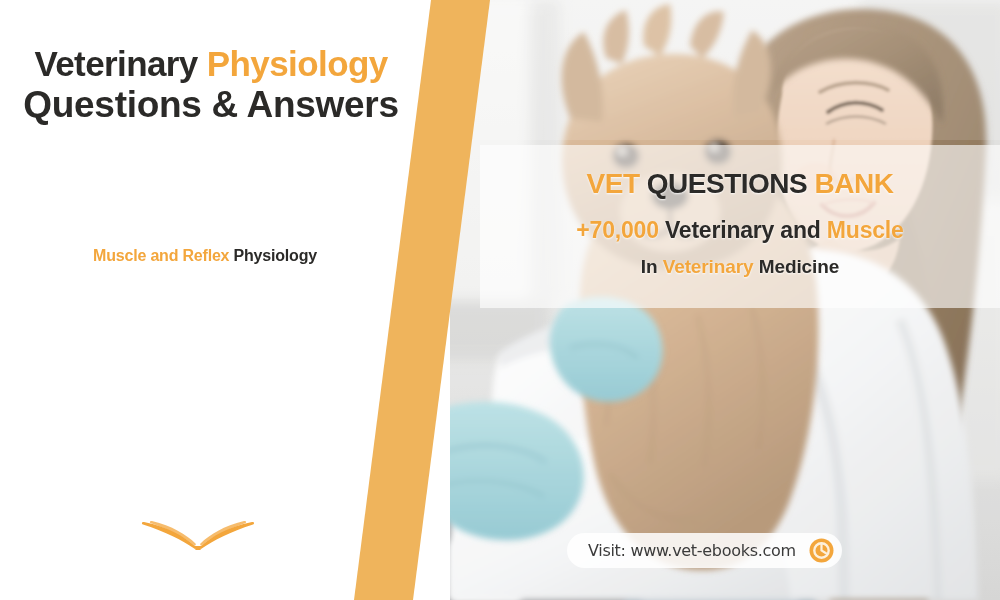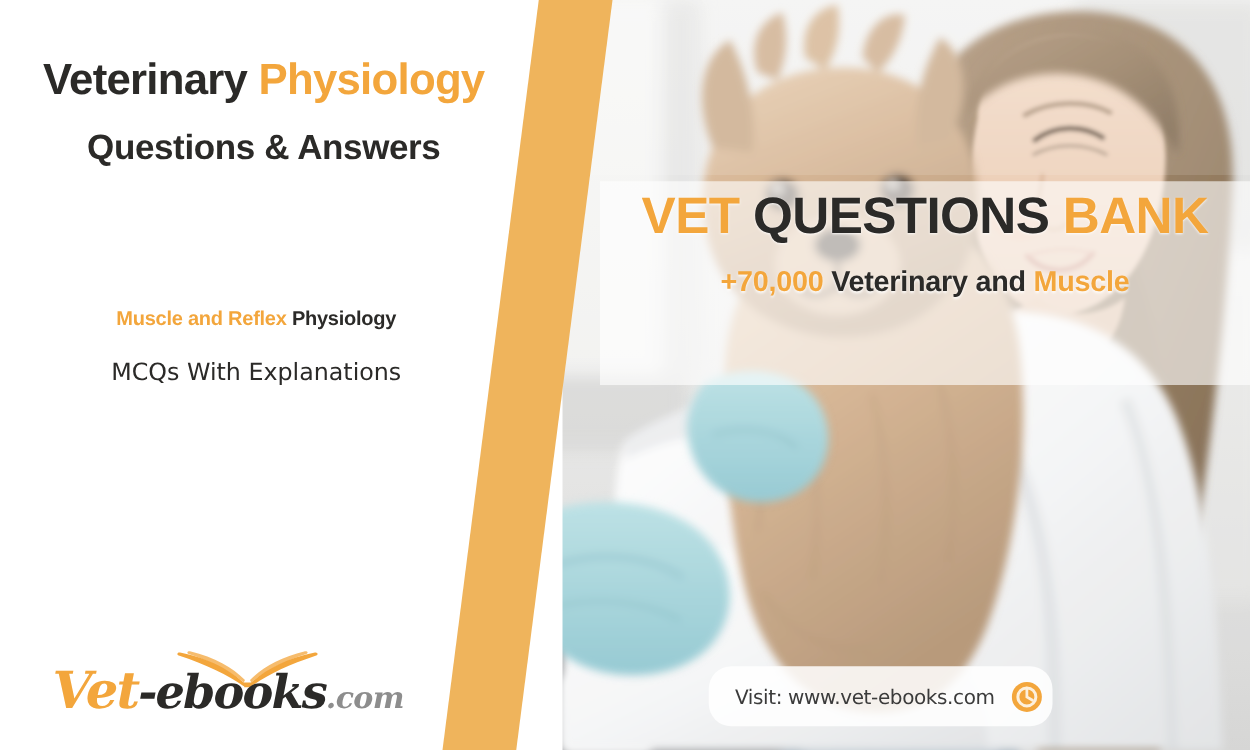--- a/index.html
+++ b/index.html
@@ -35,8 +35,8 @@
     line-height:1.15; white-space:nowrap;
   }
   .title-line-2 {
-    font-size:28px; font-weight:bold; letter-spacing:-0.3px;
-    line-height:1.15; margin-top:18px; white-space:nowrap;
+    font-size:37px; font-weight:bold; letter-spacing:-0.3px;
+    line-height:1.15; white-space:nowrap;
   }
   .sub-block {
     position:absolute; left:0; top:246px; width:410px;

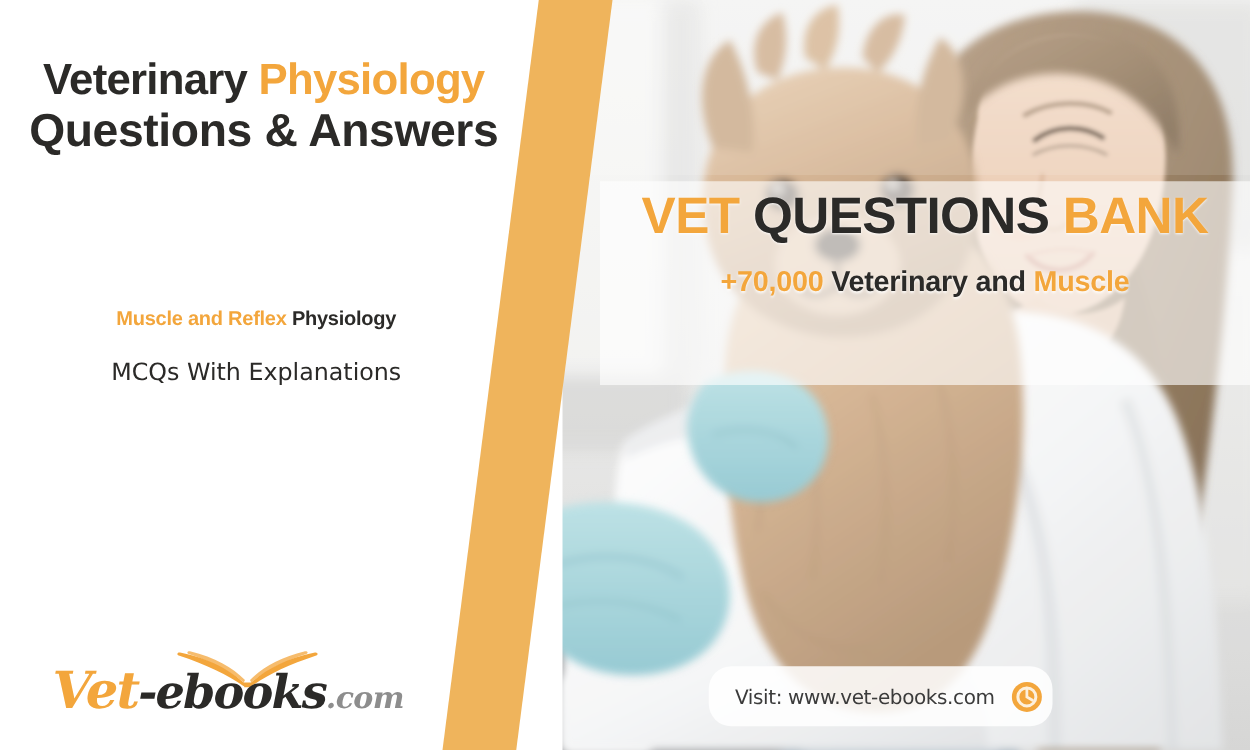--- a/index.html
+++ b/index.html
@@ -99,8 +99,8 @@
     text-align:center;
   }
   .headline {
-    margin-top:7px;
-    font-size:41px; font-weight:bold;
+    margin-top:25px;
+    font-size:28px; font-weight:bold;
     letter-spacing:-0.5px; line-height:1;
     white-space:nowrap;
     text-shadow:0 1px 2px rgba(255,255,255,0.85);

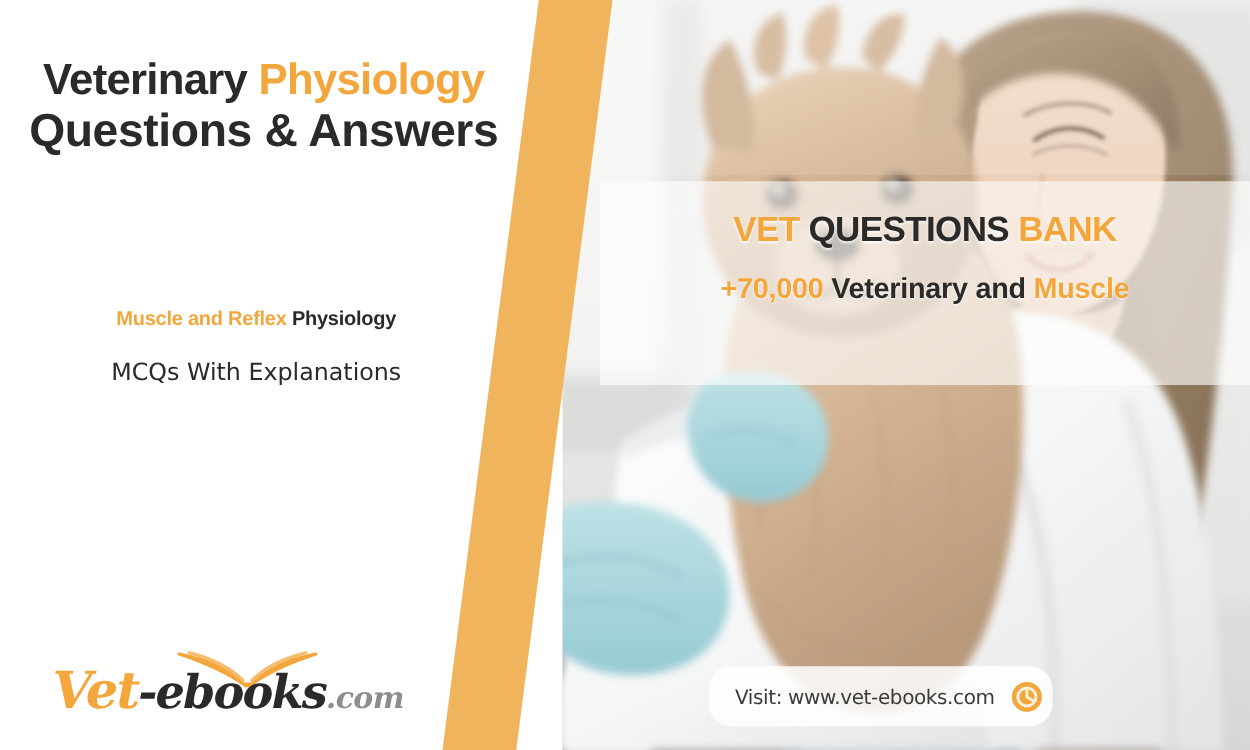--- a/index.html
+++ b/index.html
@@ -358,6 +358,9 @@
     <div class="headline-sub1">
       <span class="t-orange">+70,000 </span><span class="t-dark">Veterinary and </span><span class="t-orange">Muscle</span>
     </div>
+    <div class="headline-sub2">
+      <span class="t-dark">In </span><span class="t-orange">Veterinary </span><span class="t-dark"> Medicine</span>
+    </div>
   </div>
 
   <div class="visit-pill">

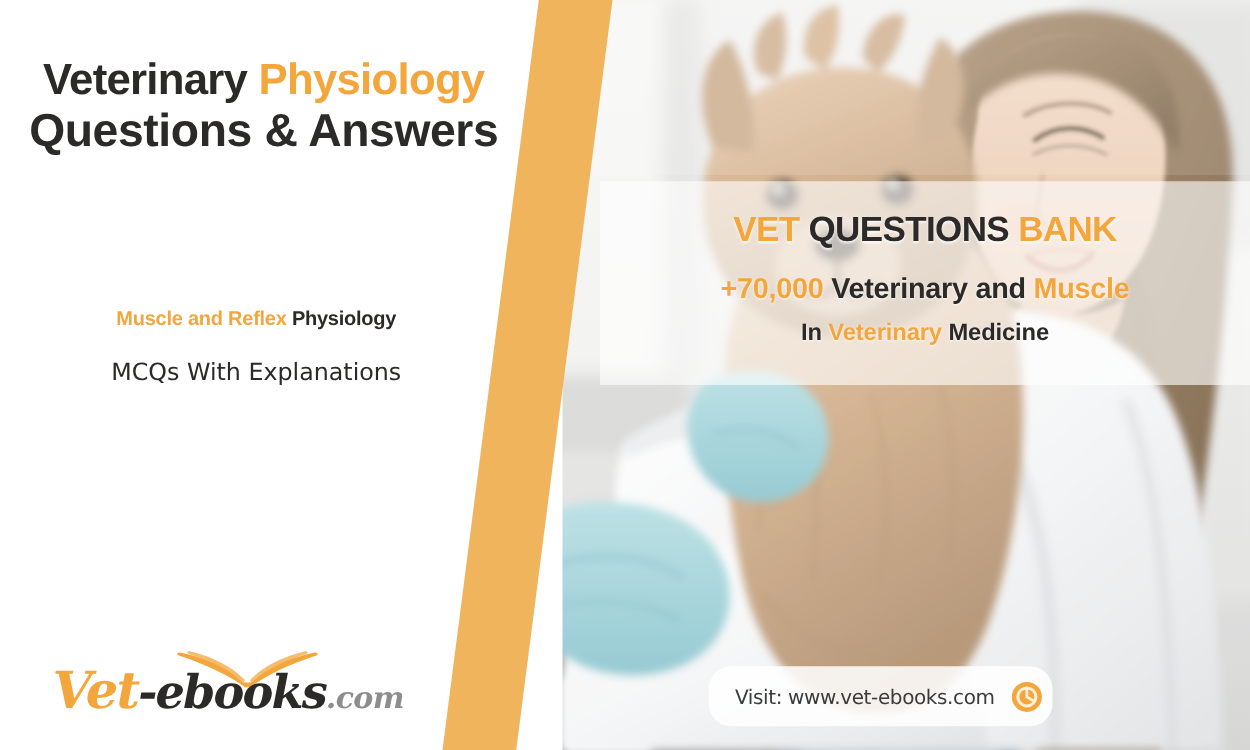--- a/index.html
+++ b/index.html
@@ -324,7 +324,6 @@
       <div class="sub-line-1">
         <span class="t-orange">Muscle and Reflex </span><span class="t-dark">Physiology</span>
       </div>
-      <div class="sub-line-2 t-dark">MCQs With Explanations</div>
     </div>
 
     <div class="logo">

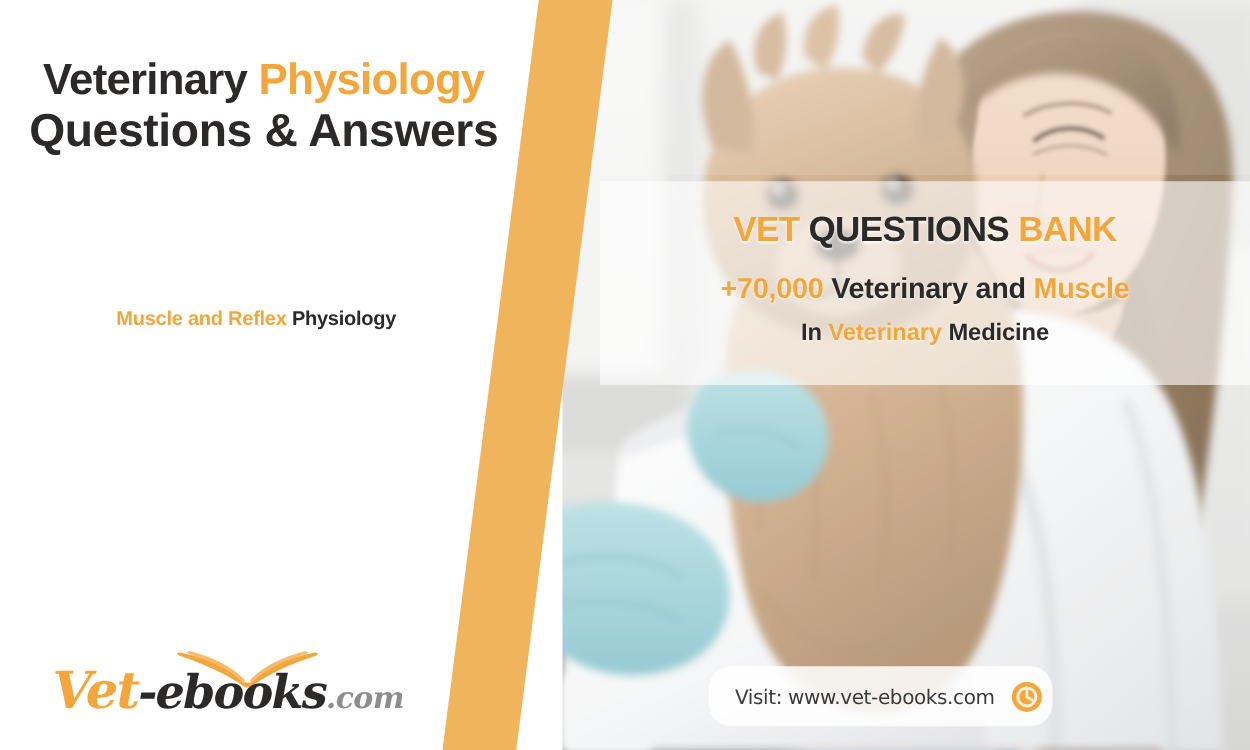--- a/index.html
+++ b/index.html
@@ -338,9 +338,6 @@
           </g>
         </svg>
       </span>
-      <div class="logo-text">
-        <span class="logo-vet">Vet</span><span class="logo-books">-ebooks</span><span class="logo-com">.com</span>
-      </div>
     </div>
   </div>
 

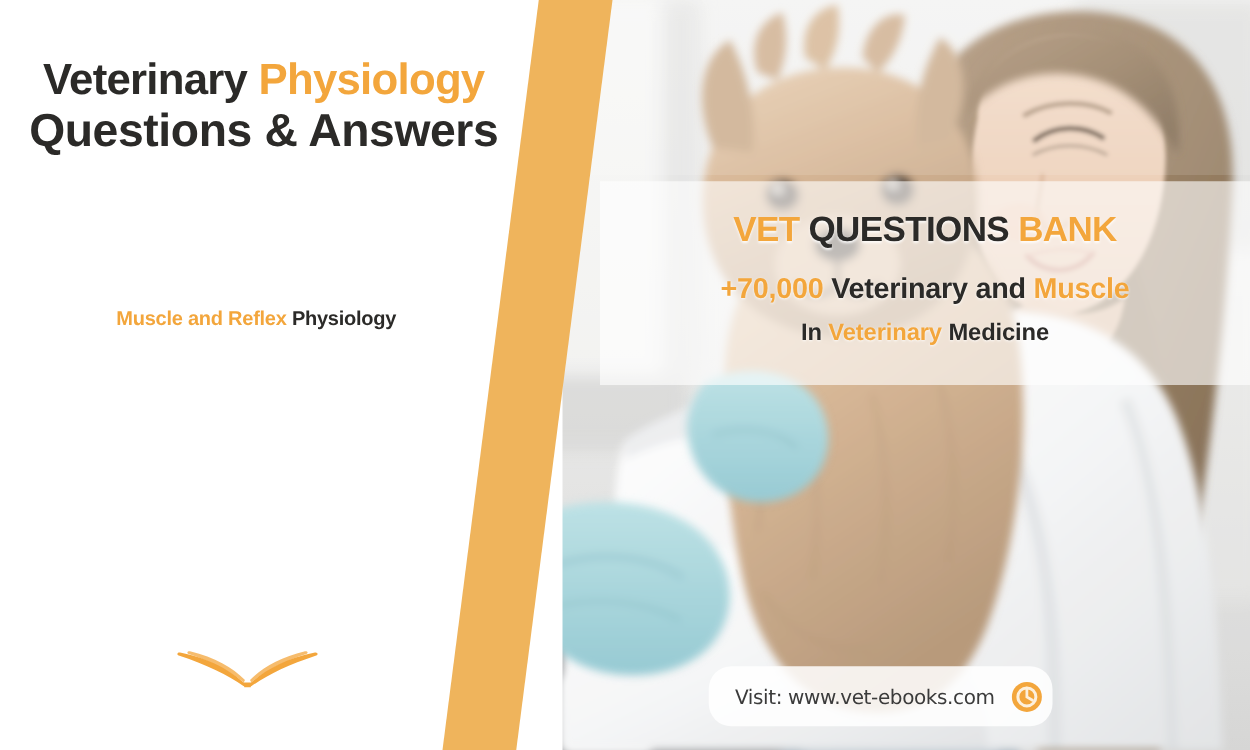--- a/index.html
+++ b/index.html
@@ -123,7 +123,7 @@
   
   .visit-pill {
     position:absolute; left:567px; top:533px;
-    height:48px; padding:0 8px 0 21px;
+    height:35px; padding:0 8px 0 21px;
     background:rgba(255,255,255,0.86);
     border-radius:18px;
     display:flex; align-items:center; gap:13px;

